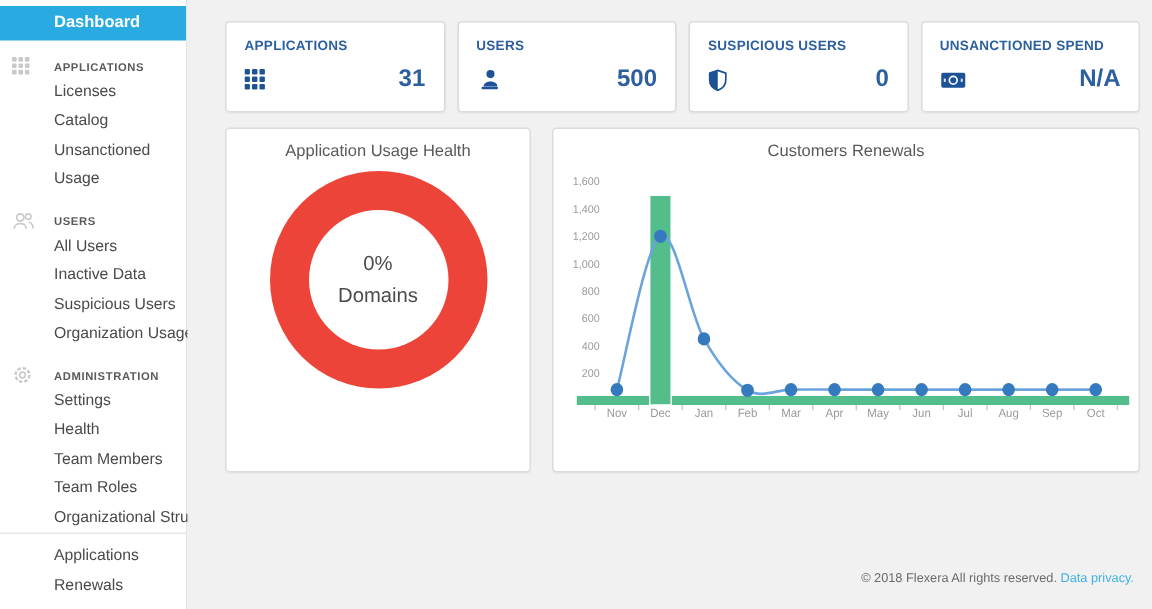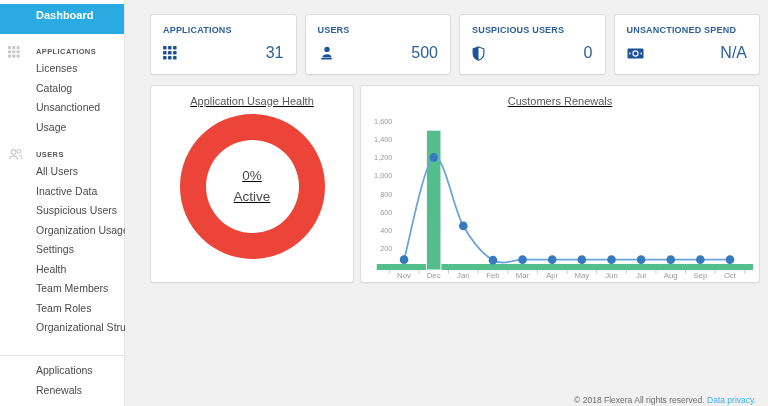--- a/index.html
+++ b/index.html
@@ -28,7 +28,7 @@
   .stat-card { flex:1; background:#fff; border:1px solid #dcdcdc; border-radius:3px;
                box-shadow:0 1px 1px rgba(0,0,0,.04); padding:10px 12px 8px; cursor:pointer; }
   .stat-label { font-size:9px; font-weight:bold; color:var(--stat-blue,#2c5f9d); letter-spacing:.2px; white-space:nowrap; }
-  .stat-bottom { display:flex; justify-content:space-between; align-items:center; margin-top:9px; }
+  .stat-bottom { display:flex; justify-content:space-between; align-items:center; margin-top:9px;font-weight:bold; }
   .stat-icon { width:18px; height:16px; display:flex; align-items:center; }
   .stat-value { font-size:16px; color:var(--stat-blue,#2c5f9d); }
 

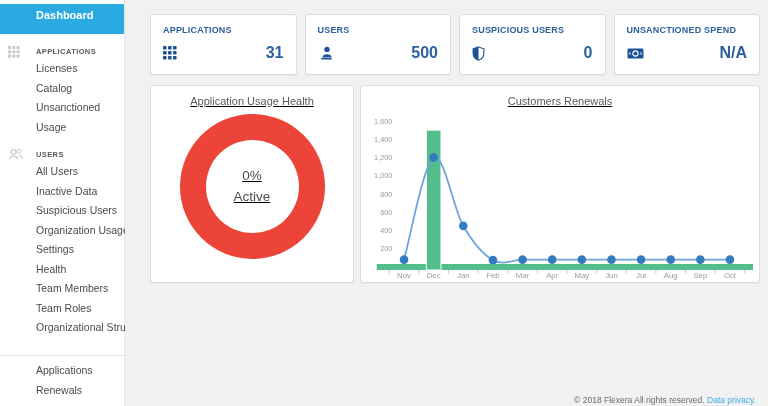--- a/index.html
+++ b/index.html
@@ -32,7 +32,7 @@
   .stat-icon { width:18px; height:16px; display:flex; align-items:center; }
   .stat-value { font-size:16px; color:var(--stat-blue,#2c5f9d); }
 
-  .charts-row { display:flex; gap:6px; margin-top:10px; height:198px;text-decoration:underline; }
+  .charts-row { display:flex; gap:14px; margin-top:10px; height:230px; }
   .card { background:#fff; border:1px solid #dcdcdc; border-radius:3px; box-shadow:0 1px 1px rgba(0,0,0,.04); }
   .chart-title { text-align:center; font-size:11px; color:#58595b; padding-top:9px; }
 

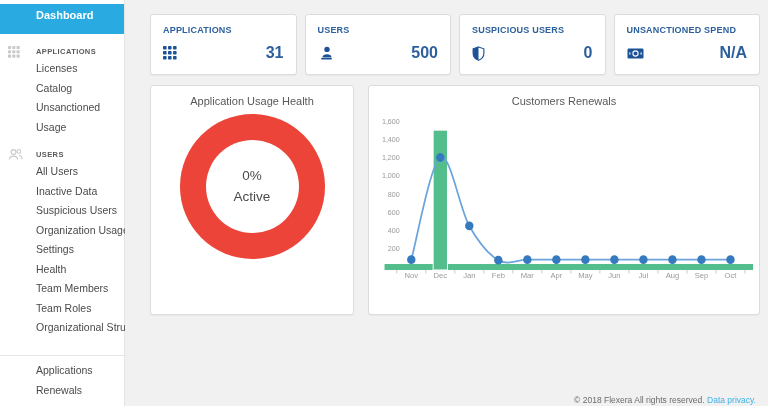--- a/index.html
+++ b/index.html
@@ -176,7 +176,7 @@
         <div class="donut">
           <div class="donut-hole">
             <span>0%</span>
-            <span>Active</span>
+            <span>Domains</span>
           </div>
         </div>
       </div>

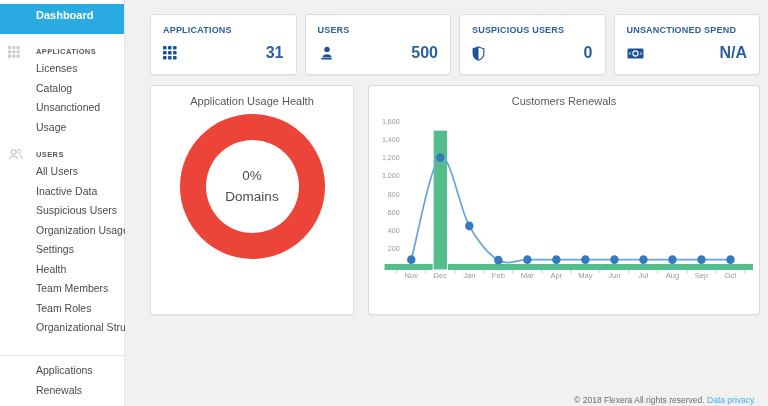--- a/index.html
+++ b/index.html
@@ -92,6 +92,15 @@
         <div class="nav-item">Inactive Data</div>
         <div class="nav-item">Suspicious Users</div>
         <div class="nav-item">Organization Usage</div>
+        <div class="nav-section-header">
+          <span class="sec-icon">
+            <svg width="14" height="14" viewBox="0 0 14 14" fill="none" stroke="#c9c9c9">
+      <circle cx="7" cy="7" r="4.6" stroke-width="1.6" stroke-dasharray="2.4 1.2"></circle>
+      <circle cx="7" cy="7" r="1.9" stroke-width="1.1"></circle>
+            </svg>
+          </span>
+    <span class="nav-section-label">ADMINISTRATION</span>
+        </div>
         <div class="nav-item">Settings</div>
         <div class="nav-item">Health</div>
         <div class="nav-item">Team Members</div>

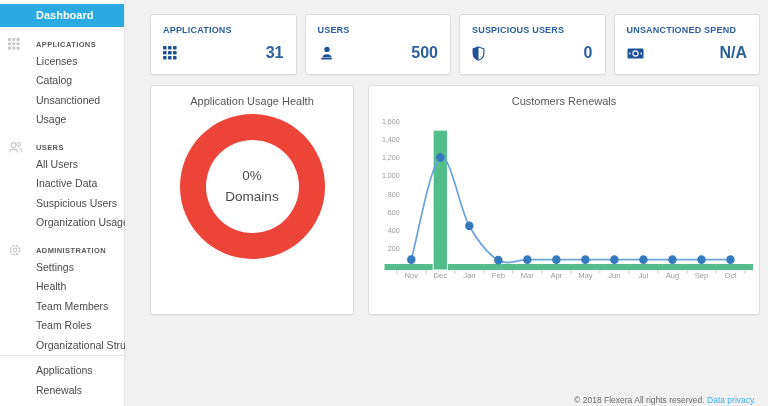--- a/index.html
+++ b/index.html
@@ -46,7 +46,7 @@
   .renewals-card { flex:1; padding:0 6px; overflow:hidden; }
   .renewals-card svg { display:block; width:100%; height:172px; margin-top:2px; }
 
-  .footer { position:absolute; right:12px; bottom:1px; font-size:8.5px; color:#6b6b6b; }
+  .footer { position:absolute; right:12px; bottom:16px; font-size:8.5px; color:#6b6b6b; }
   .footer a { color:var(--link-blue,#3db1e4); text-decoration:none; cursor:pointer; }
 </style>
 </head>

